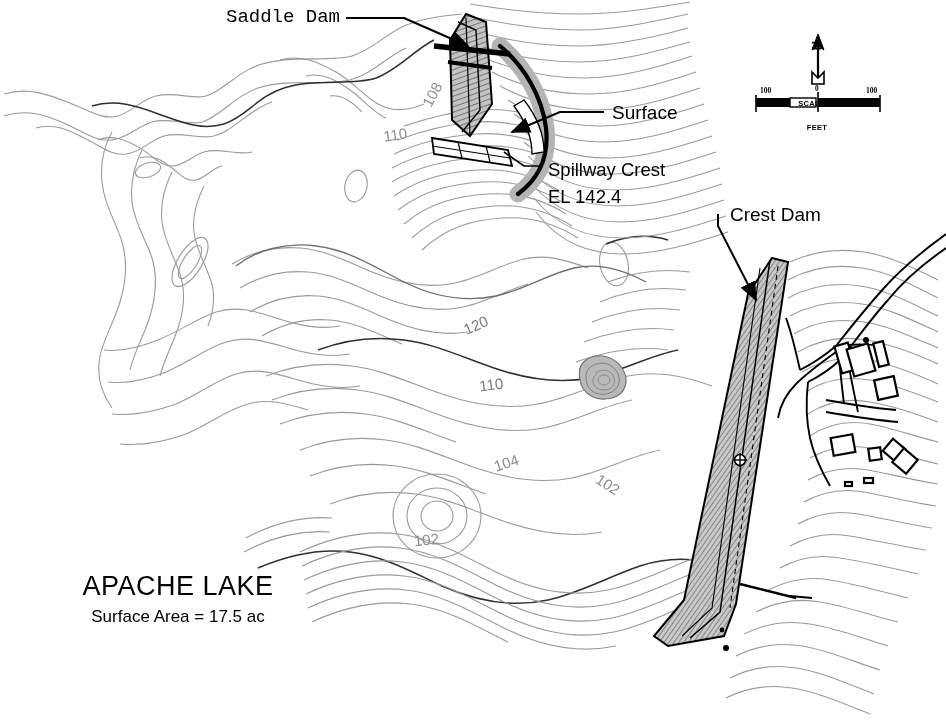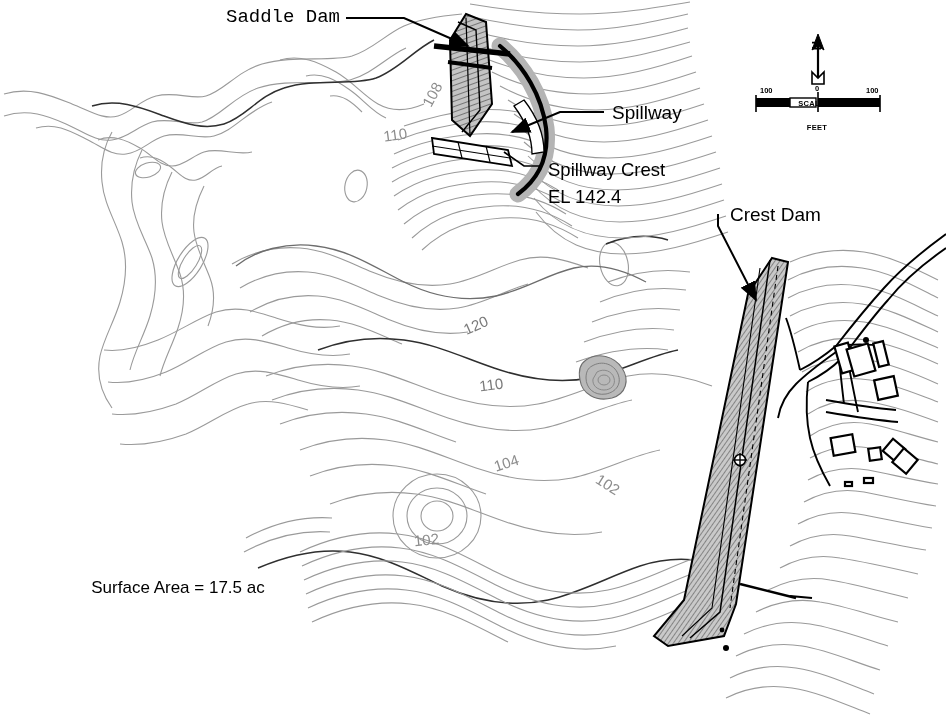--- a/index.html
+++ b/index.html
@@ -84,6 +84,7 @@
     font-size: 7.5px;
     font-weight: bold;
     color: #000;
+    font-family: Liberation Serif, serif;
   }
   .north-n {
     position: absolute;

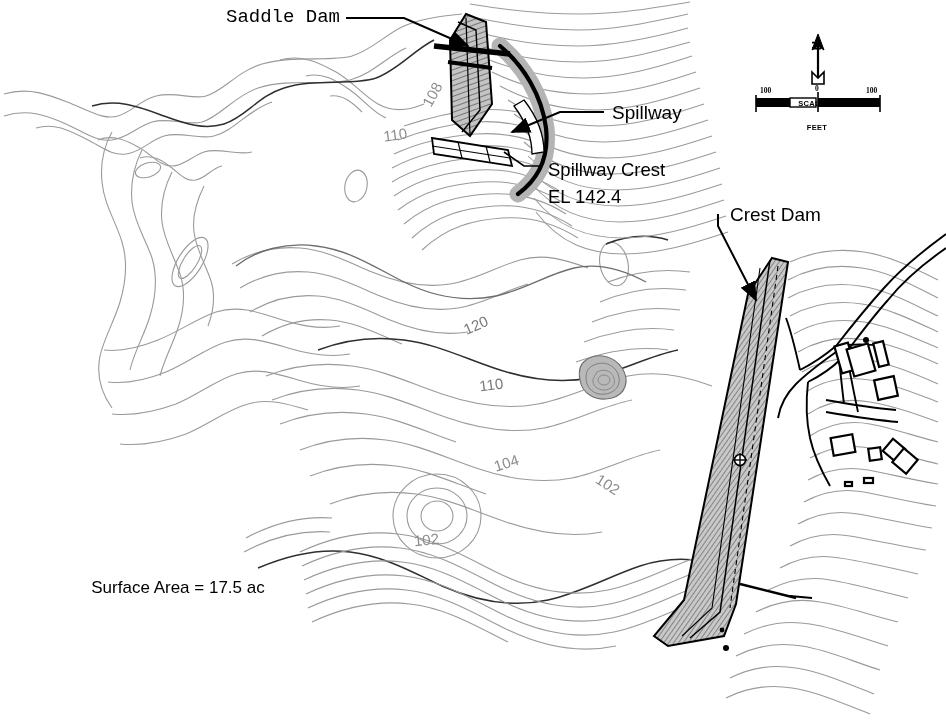--- a/index.html
+++ b/index.html
@@ -381,7 +381,7 @@
 
   <div class="annot" style="left:226px; top:6px;font-family:Liberation Mono, monospace;">Saddle Dam</div>
 
-  <div class="annot" style="left:612px; top:102px;">Spillway</div>
+  <div class="annot" style="left:612px; top:102px;">Surface</div>
 
   <div class="annot annot-small" style="left:548px; top:159px;">Spillway Crest</div>
 

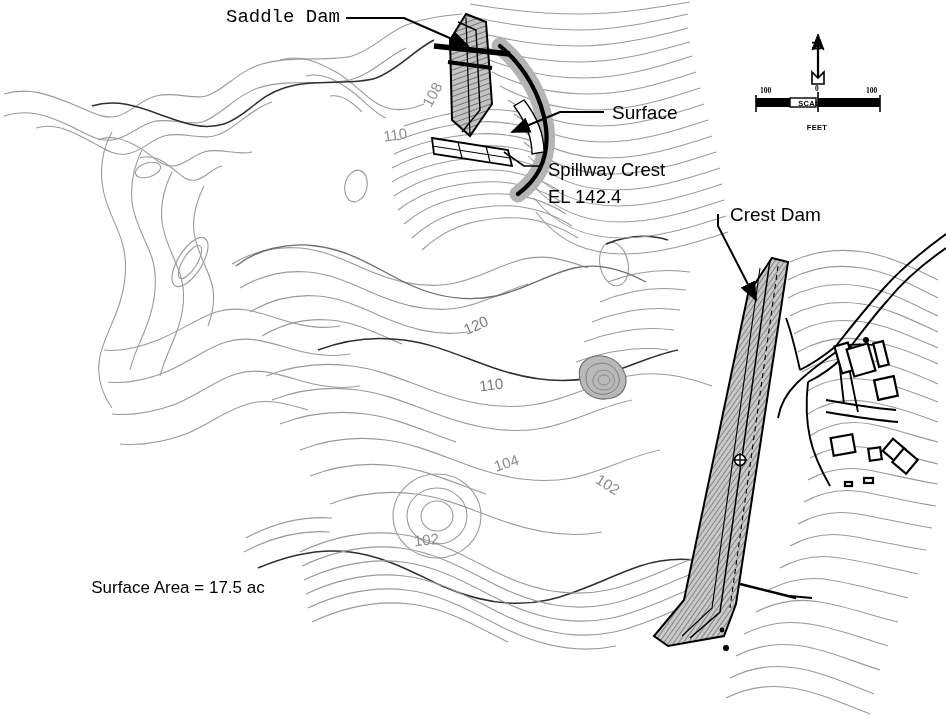--- a/index.html
+++ b/index.html
@@ -390,6 +390,7 @@
   <div class="annot" style="left:730px; top:204px;">Crest Dam</div>
 
   <div class="title-block">
+    <div class="title-line1">APACHE LAKE</div>
     <div class="title-sub">Surface Area = 17.5 ac</div>
   </div>
 

